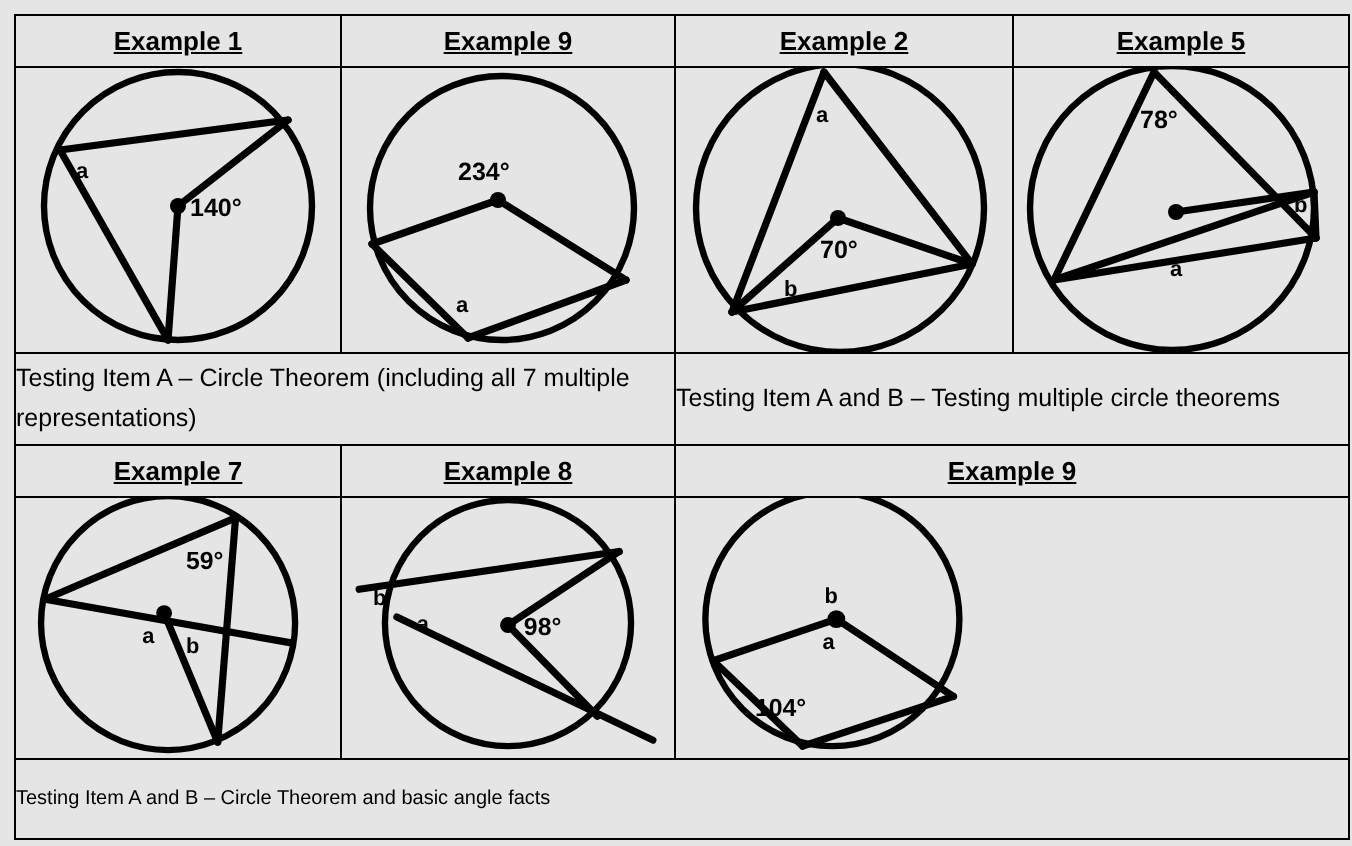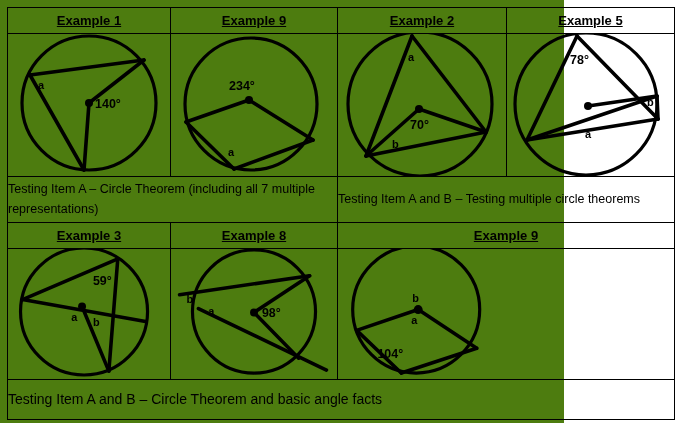--- a/index.html
+++ b/index.html
@@ -16,9 +16,9 @@
   }
   #sheet {
     position: relative;
-    width: 564px;
+    width: 676px;
     height: 423px;
-    background: #4d7c0f;
+    background: #e5e5e5;
   }
   table.grid {
     position: absolute;

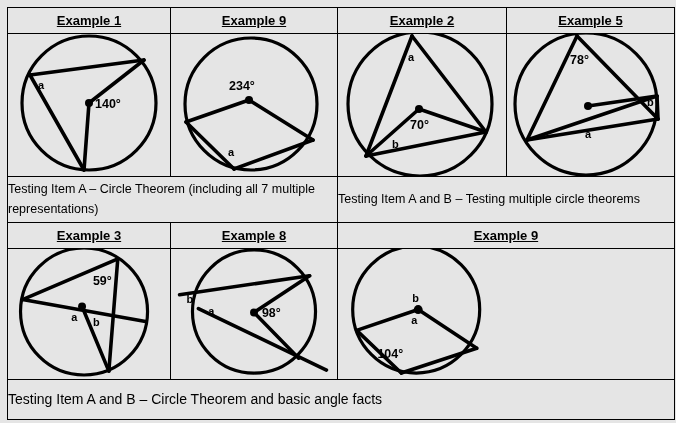--- a/index.html
+++ b/index.html
@@ -193,7 +193,7 @@
 
       <tr>
         <td class="hdr">
-          <span class="u">Example 3</span>
+          <span class="u">Example 7</span>
         </td>
         <td class="hdr">
           <span class="u">Example 8</span>

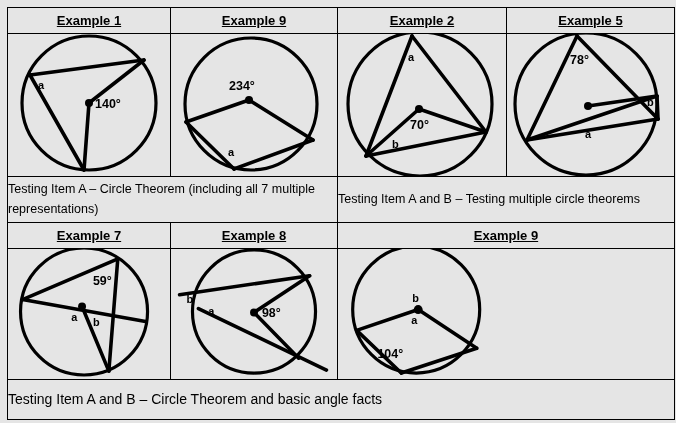--- a/index.html
+++ b/index.html
@@ -59,7 +59,7 @@
   }
   .desc-one {
     height: 39px;
-    font-size: 14px;
+    font-size: 10px;
     line-height: 1.5;
     padding: 5px 6px 5px 7px;
     vertical-align: top;

